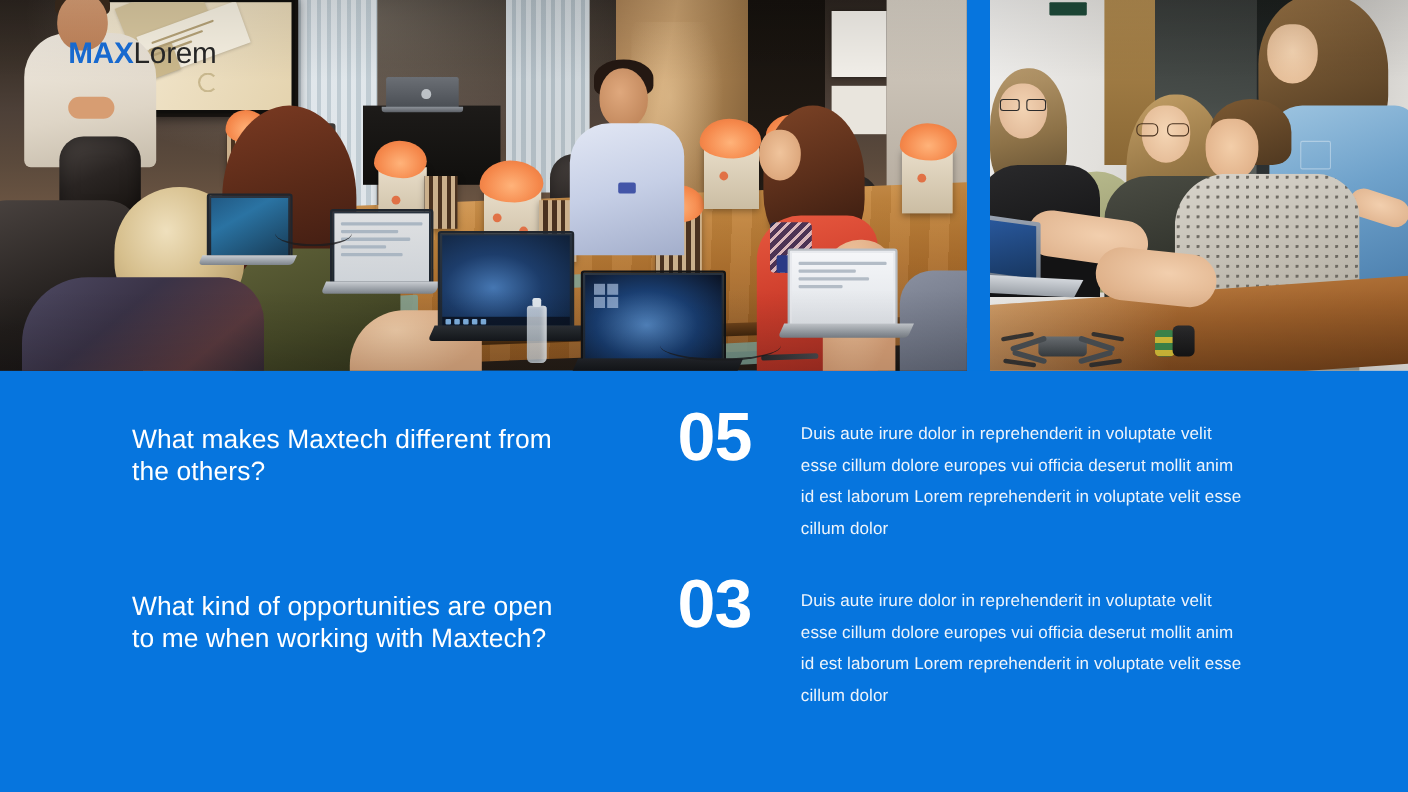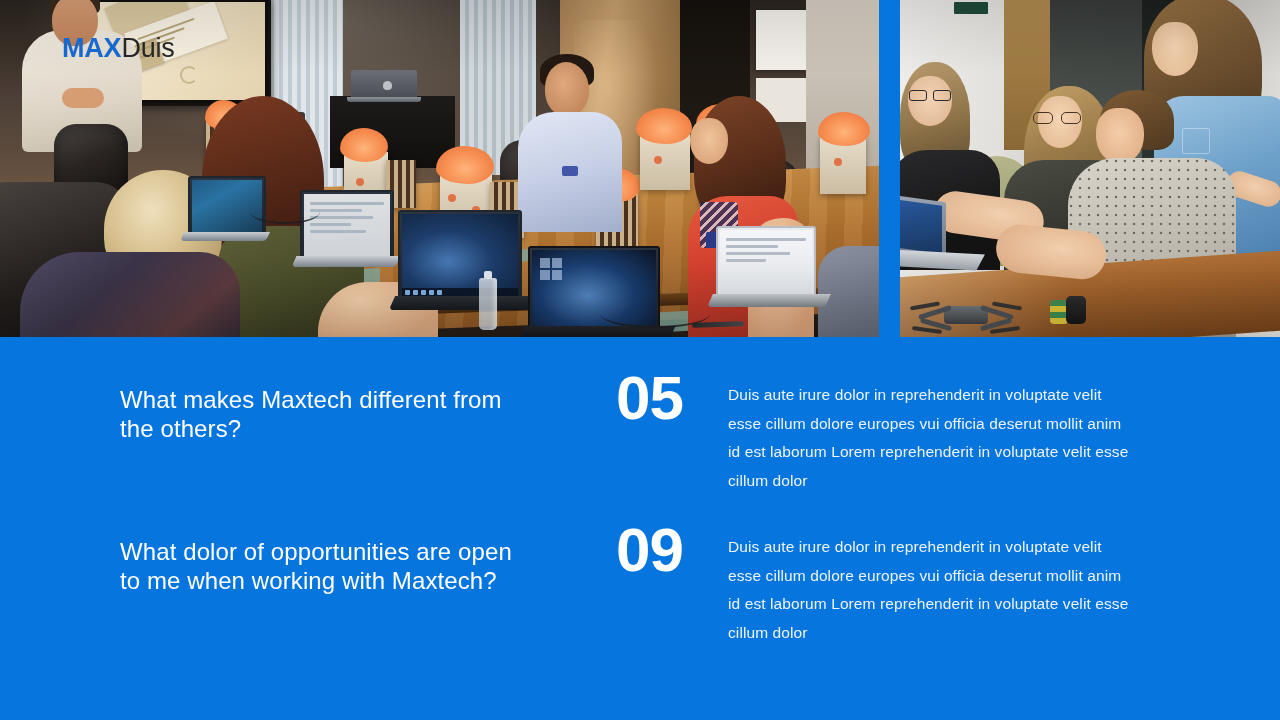--- a/index.html
+++ b/index.html
@@ -887,7 +887,7 @@
     </div>
 
     <div class="logo">
-      <span class="max">MAX</span><span class="tech">Duis</span>
+      <span class="max">MAX</span><span class="tech">Lorem</span>
     </div>
   </div>
 

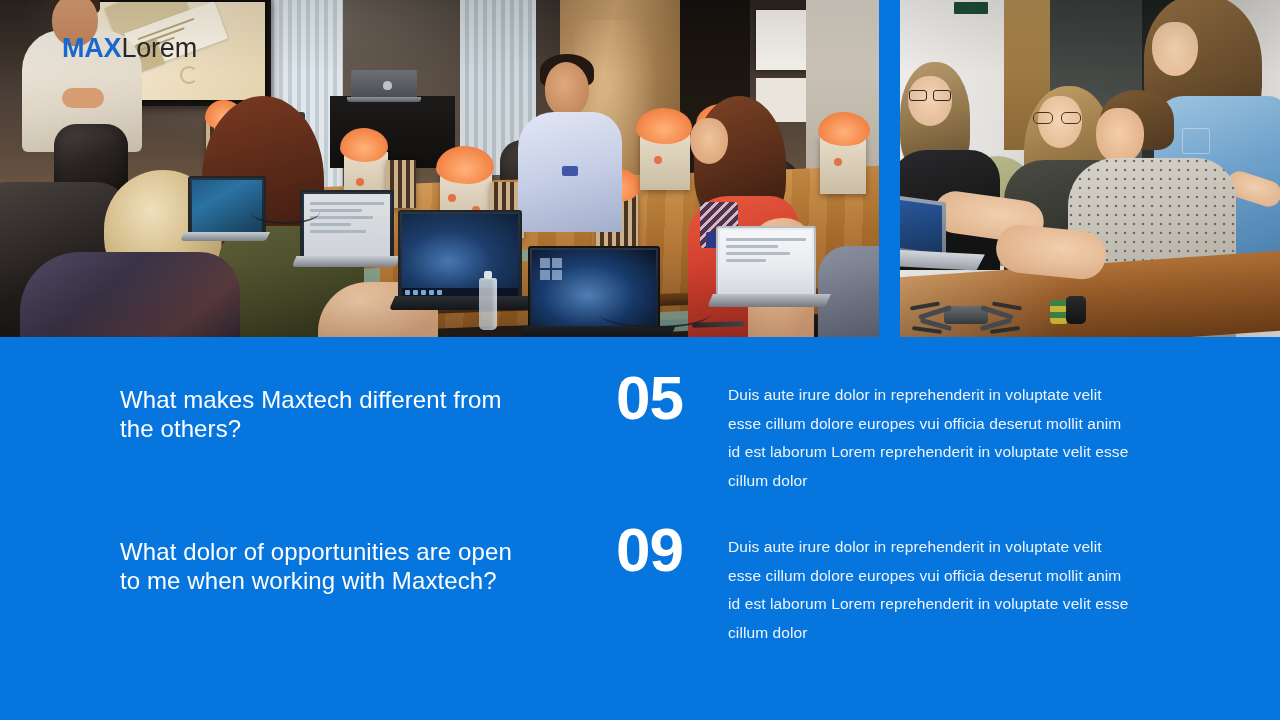--- a/index.html
+++ b/index.html
@@ -900,7 +900,7 @@
     </div>
 
     <div class="faq-row r2">
-      <div class="q-text">What dolor of opportunities are open to me when working with Maxtech?</div>
+      <div class="q-text">What kind of opportunities are open to me when working with Maxtech?</div>
       <div class="q-num">09</div>
       <div class="q-body">Duis aute irure dolor in reprehenderit in voluptate velit esse cillum dolore europes vui officia deserut mollit anim id est laborum Lorem reprehenderit in voluptate velit esse cillum dolor</div>
     </div>

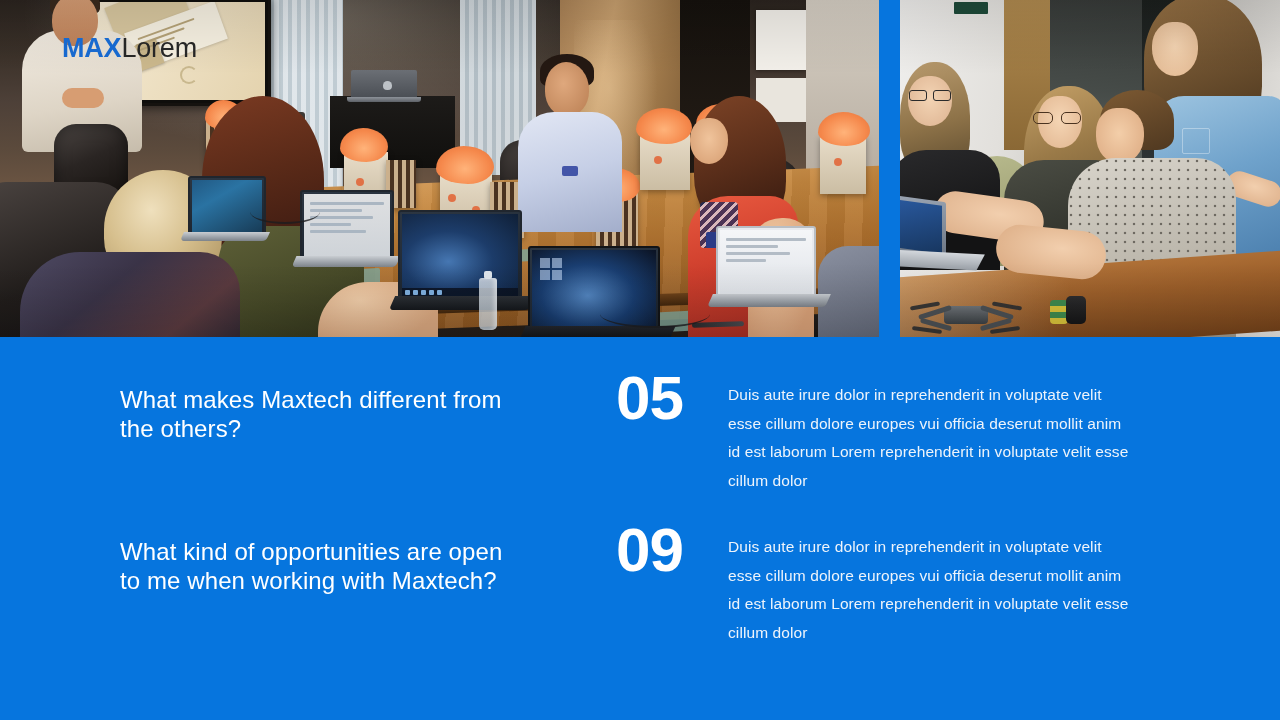--- a/index.html
+++ b/index.html
@@ -901,7 +901,7 @@
 
     <div class="faq-row r2">
       <div class="q-text">What kind of opportunities are open to me when working with Maxtech?</div>
-      <div class="q-num">09</div>
+      <div class="q-num">03</div>
       <div class="q-body">Duis aute irure dolor in reprehenderit in voluptate velit esse cillum dolore europes vui officia deserut mollit anim id est laborum Lorem reprehenderit in voluptate velit esse cillum dolor</div>
     </div>
 

